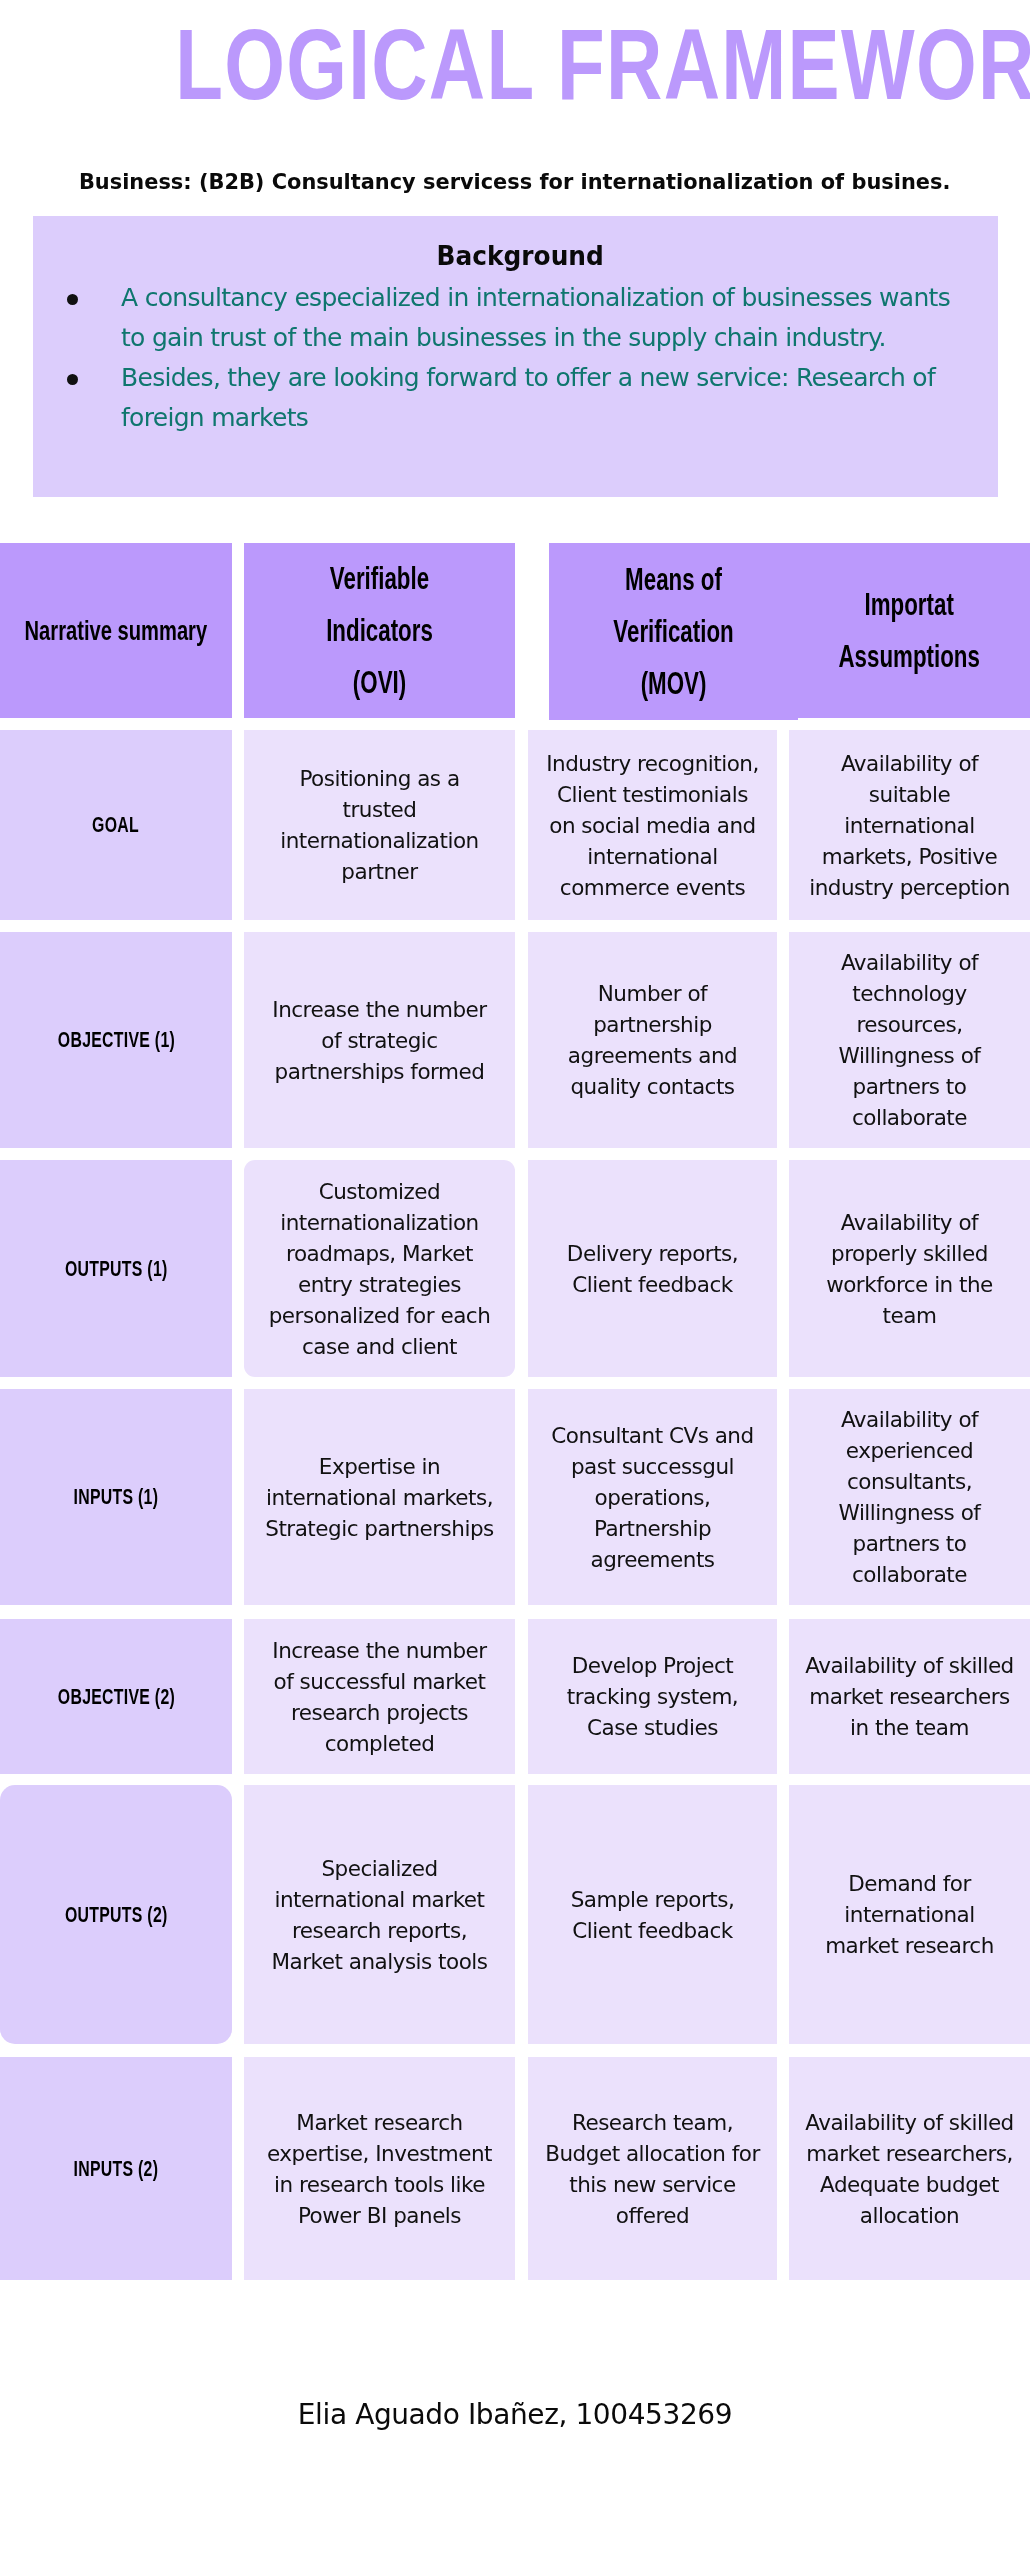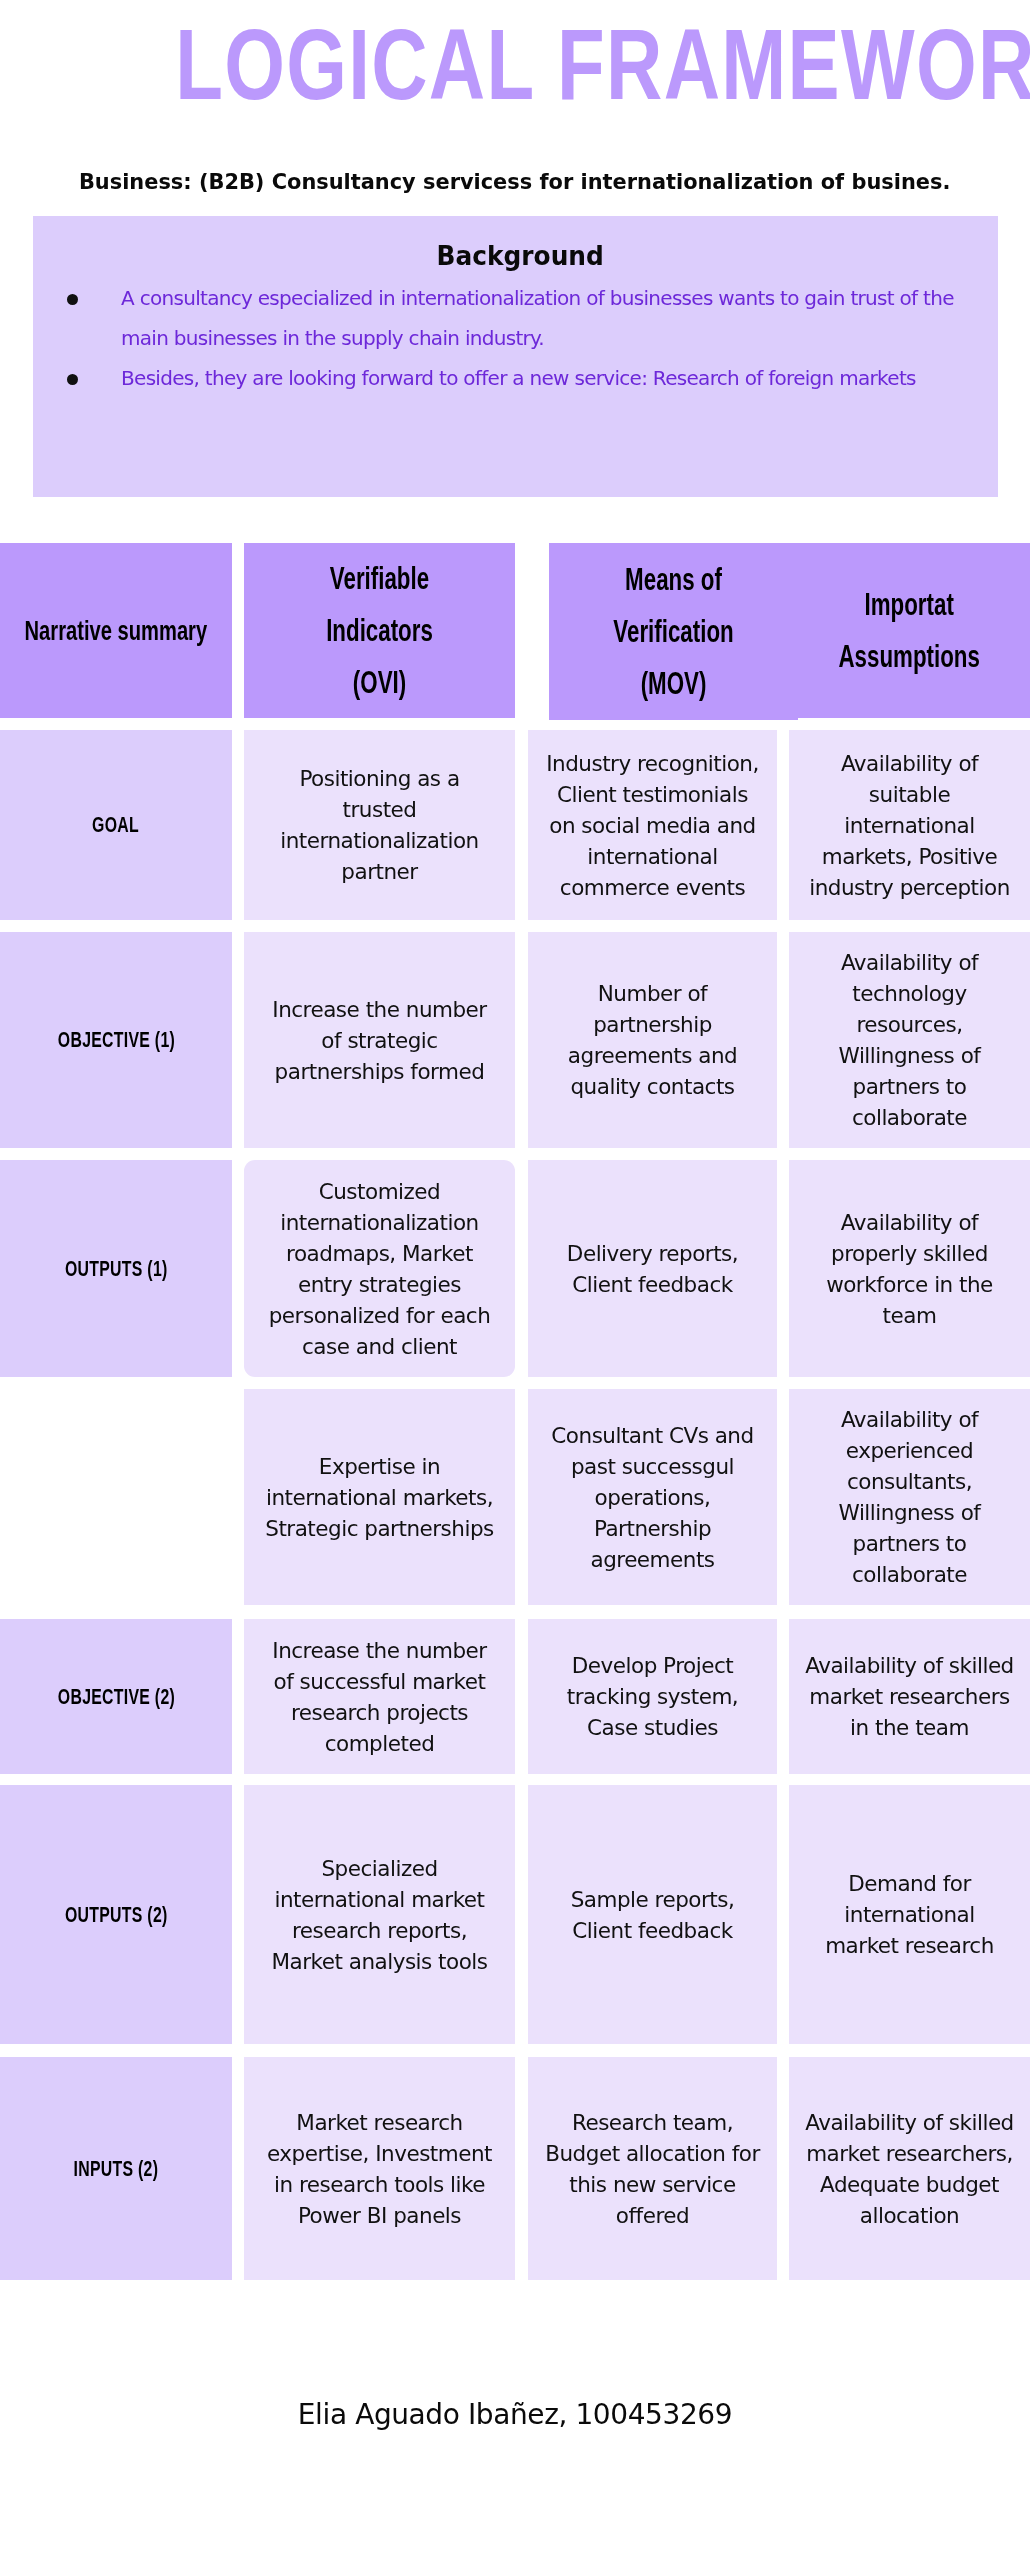--- a/index.html
+++ b/index.html
@@ -36,8 +36,8 @@
     }
     .bg-list { list-style: none; margin-top: 3.4px; }
     .bg-list li {
-      position: relative; padding-left: 58px; font-size: 20px; line-height: 40px;
-      font-family: "DejaVu Sans", sans-serif; color: #6d28d9;
+      position: relative; padding-left: 58px; font-size: 25px; line-height: 40px;
+      font-family: "DejaVu Sans", sans-serif; color: #0f766e;
       letter-spacing: -0.7px;
     }
     .bg-list li .bullet {

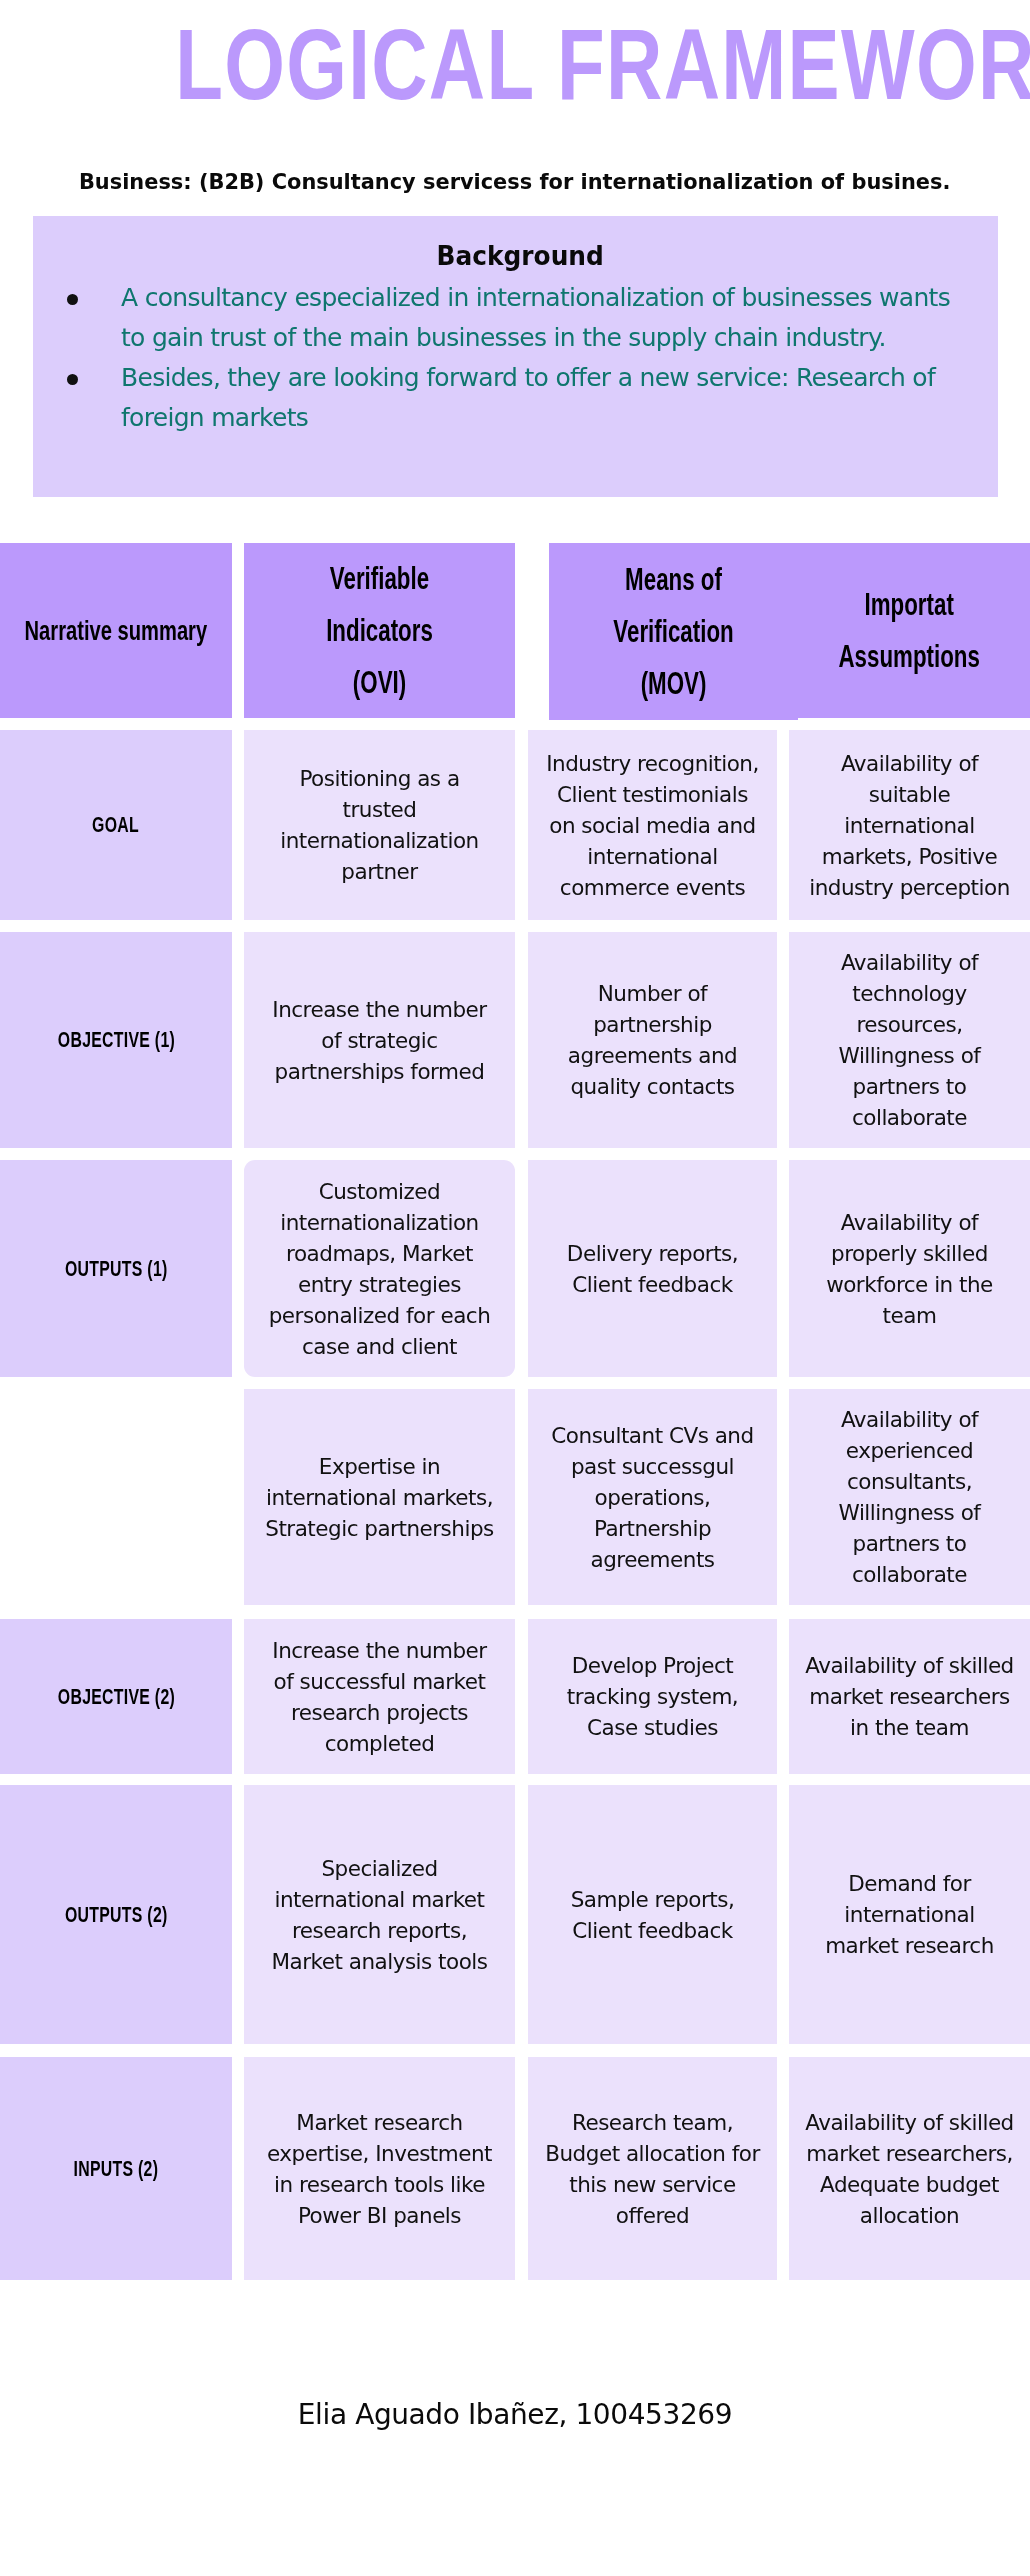--- a/index.html
+++ b/index.html
@@ -189,6 +189,9 @@
 team</span>
   </div>
 
+  <div class="cell label" style="left:0;top:1389px;width:232px;height:216px;">
+    <span class="label-text">INPUTS (1)</span>
+  </div>
   <div class="cell content" style="left:244px;top:1389px;width:271px;height:216px;">
     <span class="content-text">Expertise in
 international markets,

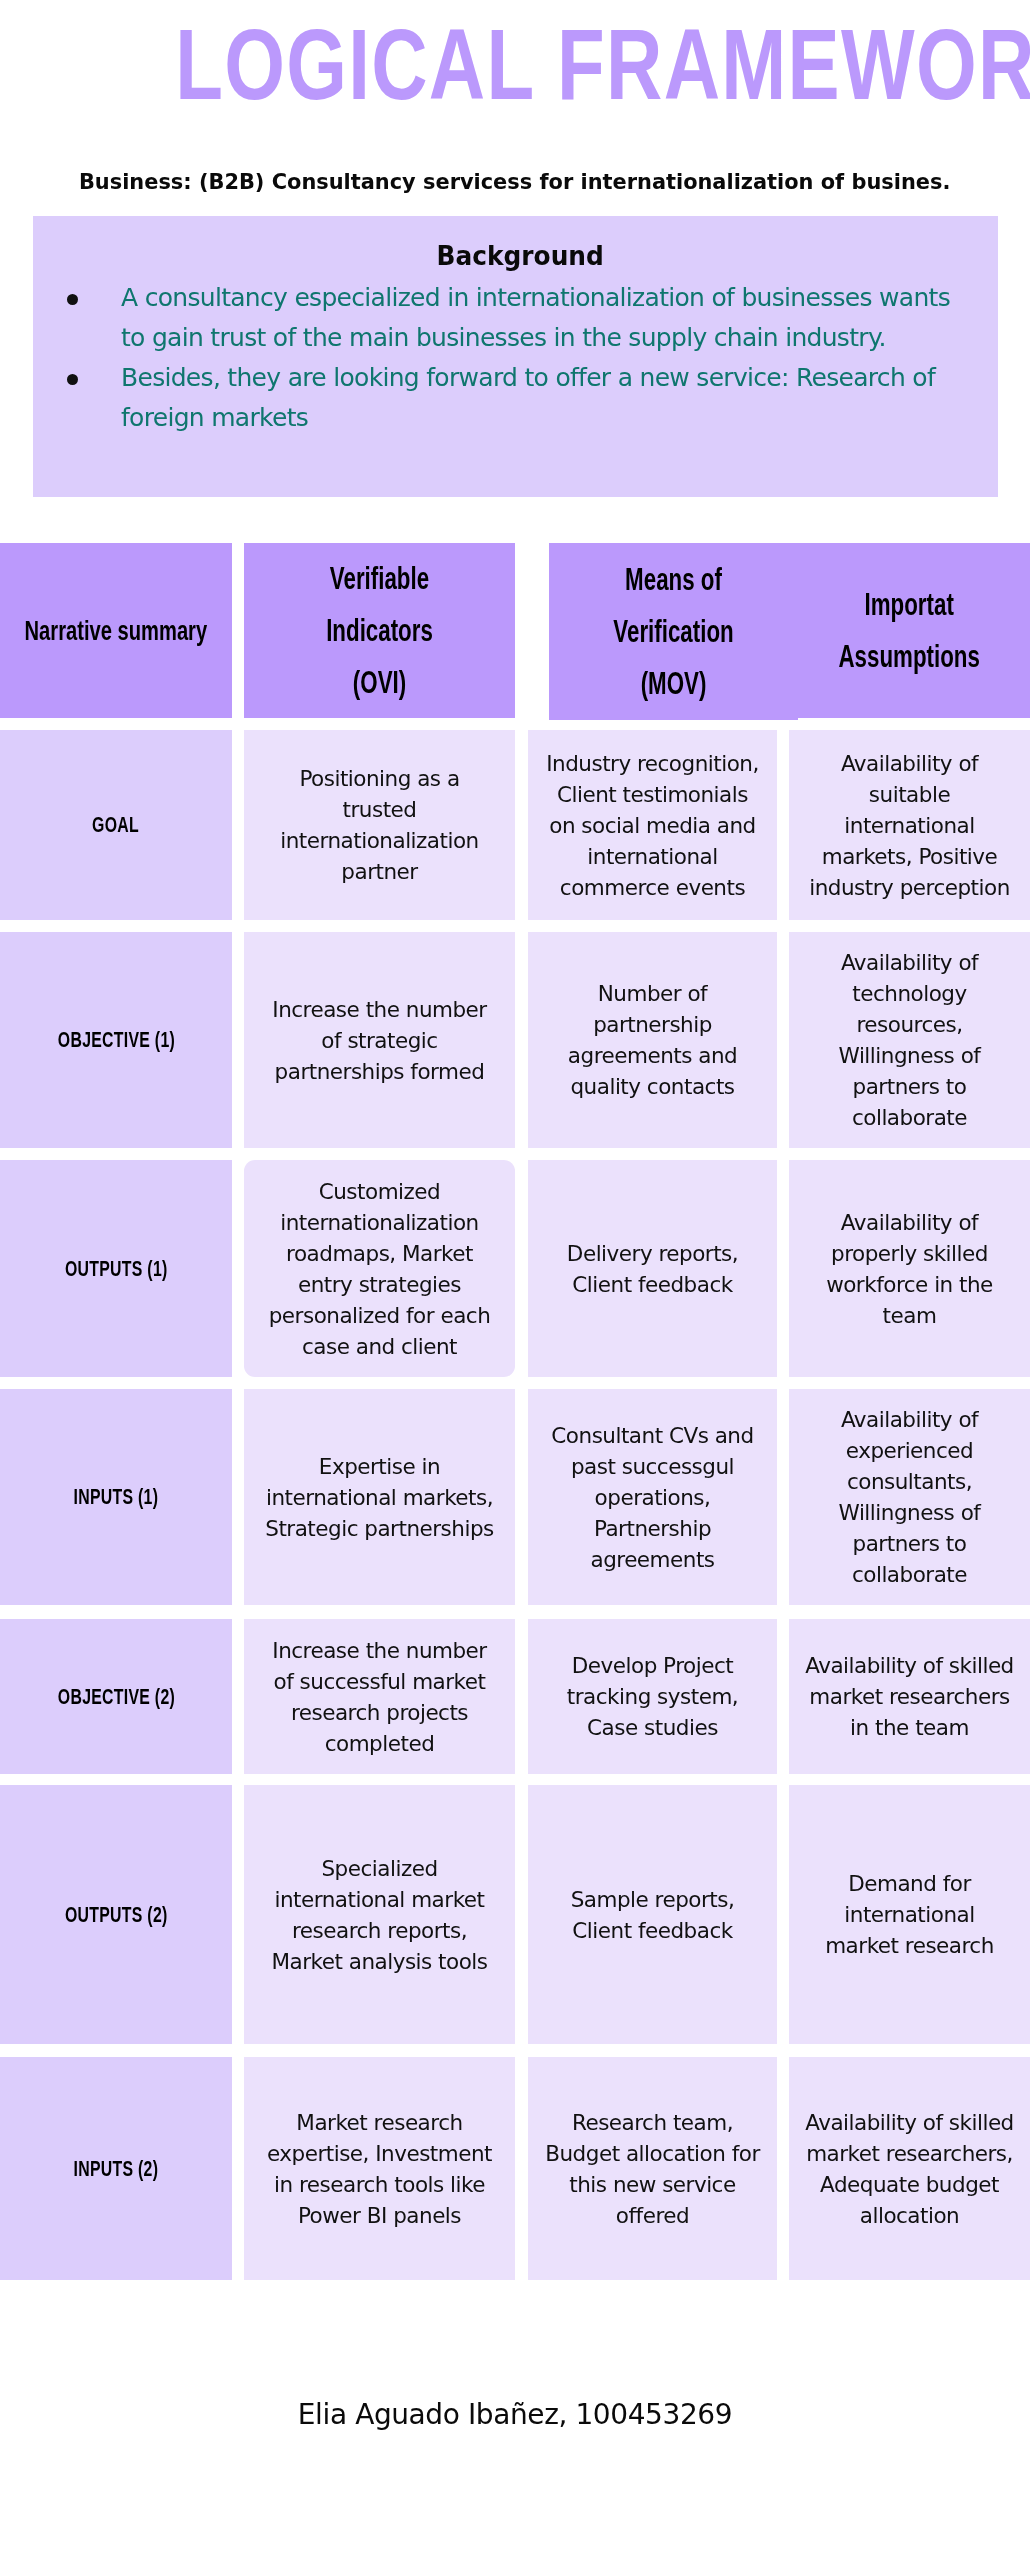--- a/index.html
+++ b/index.html
@@ -233,7 +233,7 @@
 in the team</span>
   </div>
 
-  <div class="cell label" style="left:0;top:1785px;width:232px;height:259px;">
+  <div class="cell label" style="left:0;top:1785px;width:232px;height:259px;border-radius:15px;">
     <span class="label-text">OUTPUTS (2)</span>
   </div>
   <div class="cell content" style="left:244px;top:1785px;width:271px;height:259px;">

